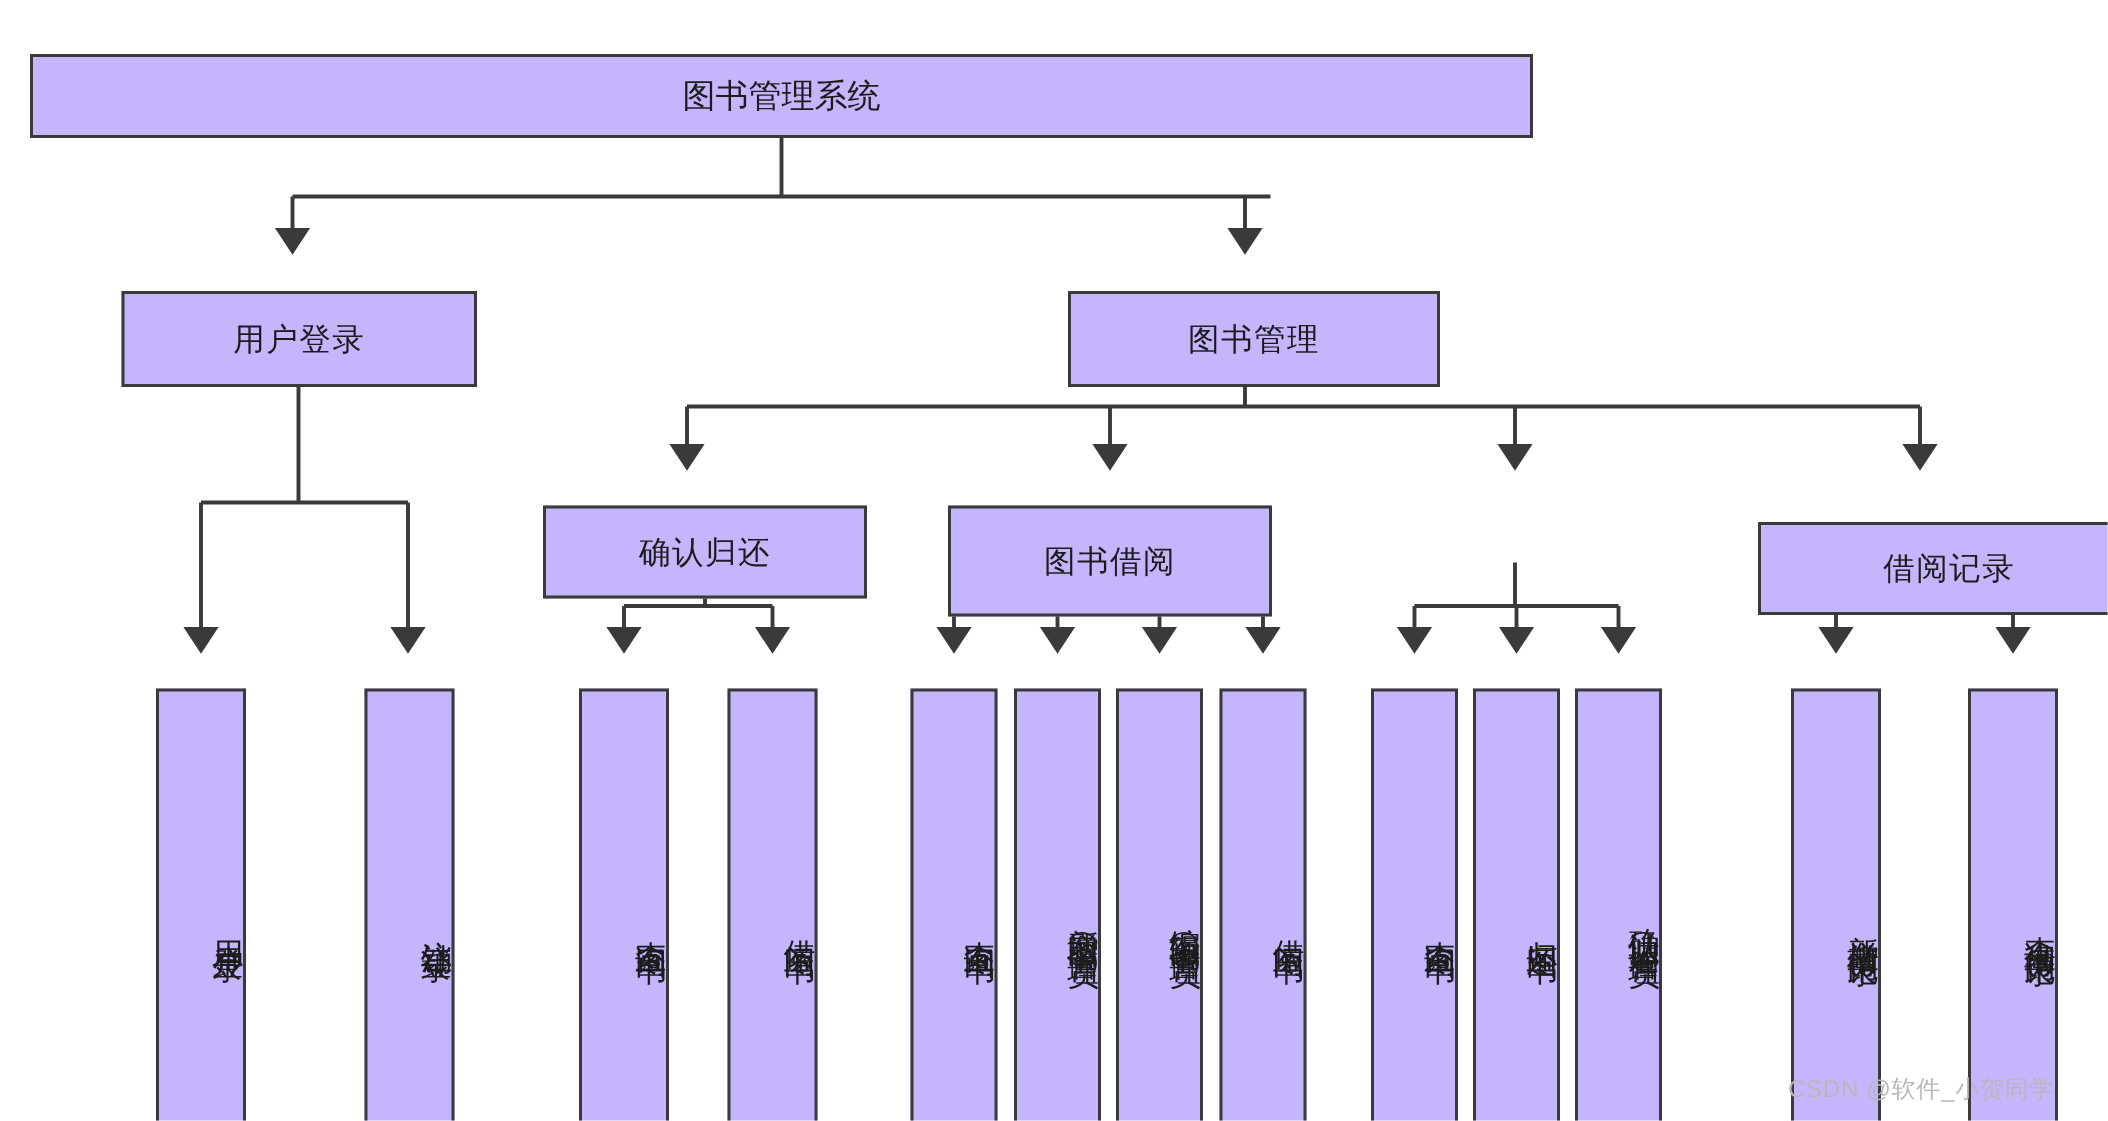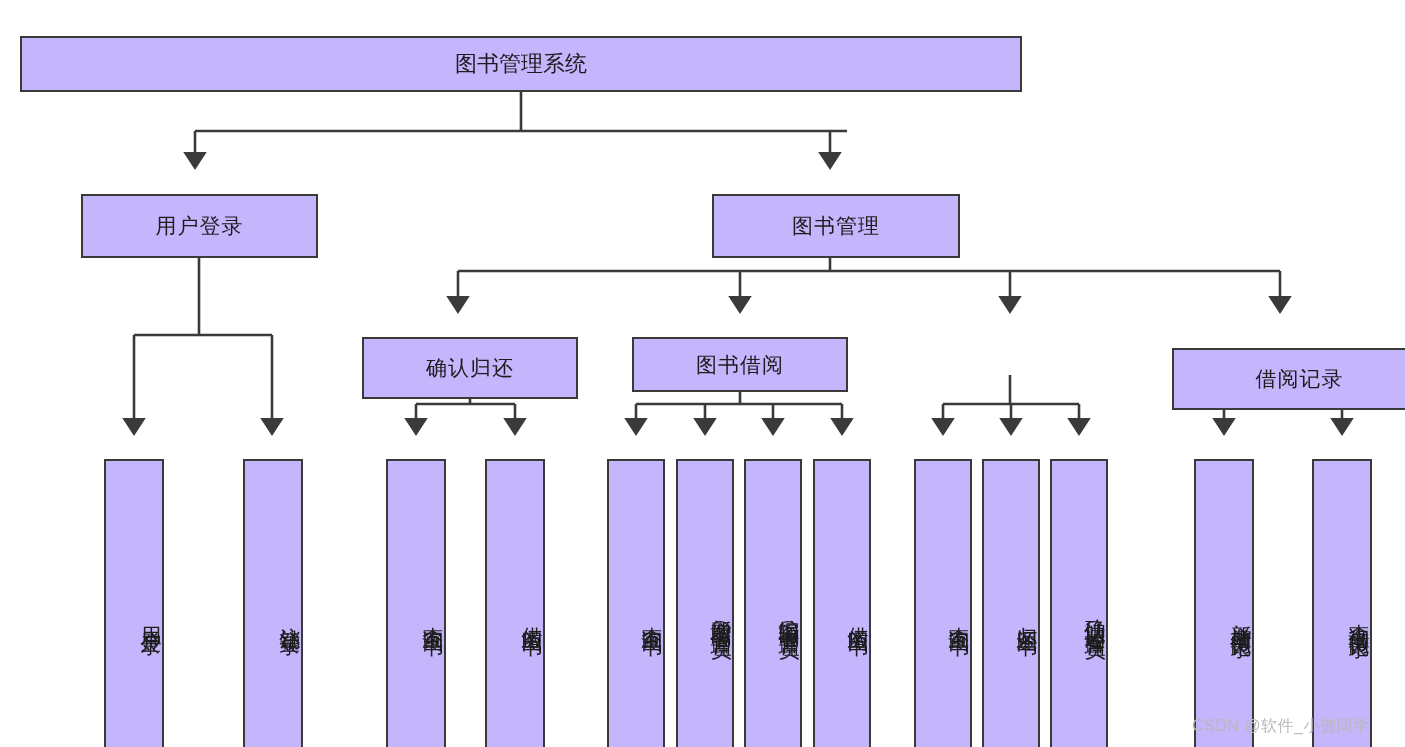--- a/index.html
+++ b/index.html
@@ -115,7 +115,7 @@
   <div class="node h" style="left:362px;top:313px;width:216px;height:62px;">
     <span>确认归还</span>
   </div>
-  <div class="node h" style="left:632px;top:313px;width:216px;height:55px;">
+  <div class="node h" style="left:632px;top:313px;width:216px;height:74px;">
     <span>图书借阅</span>
   </div>
   <div class="node h" style="left:1172px;top:324px;width:255px;height:62px;">

